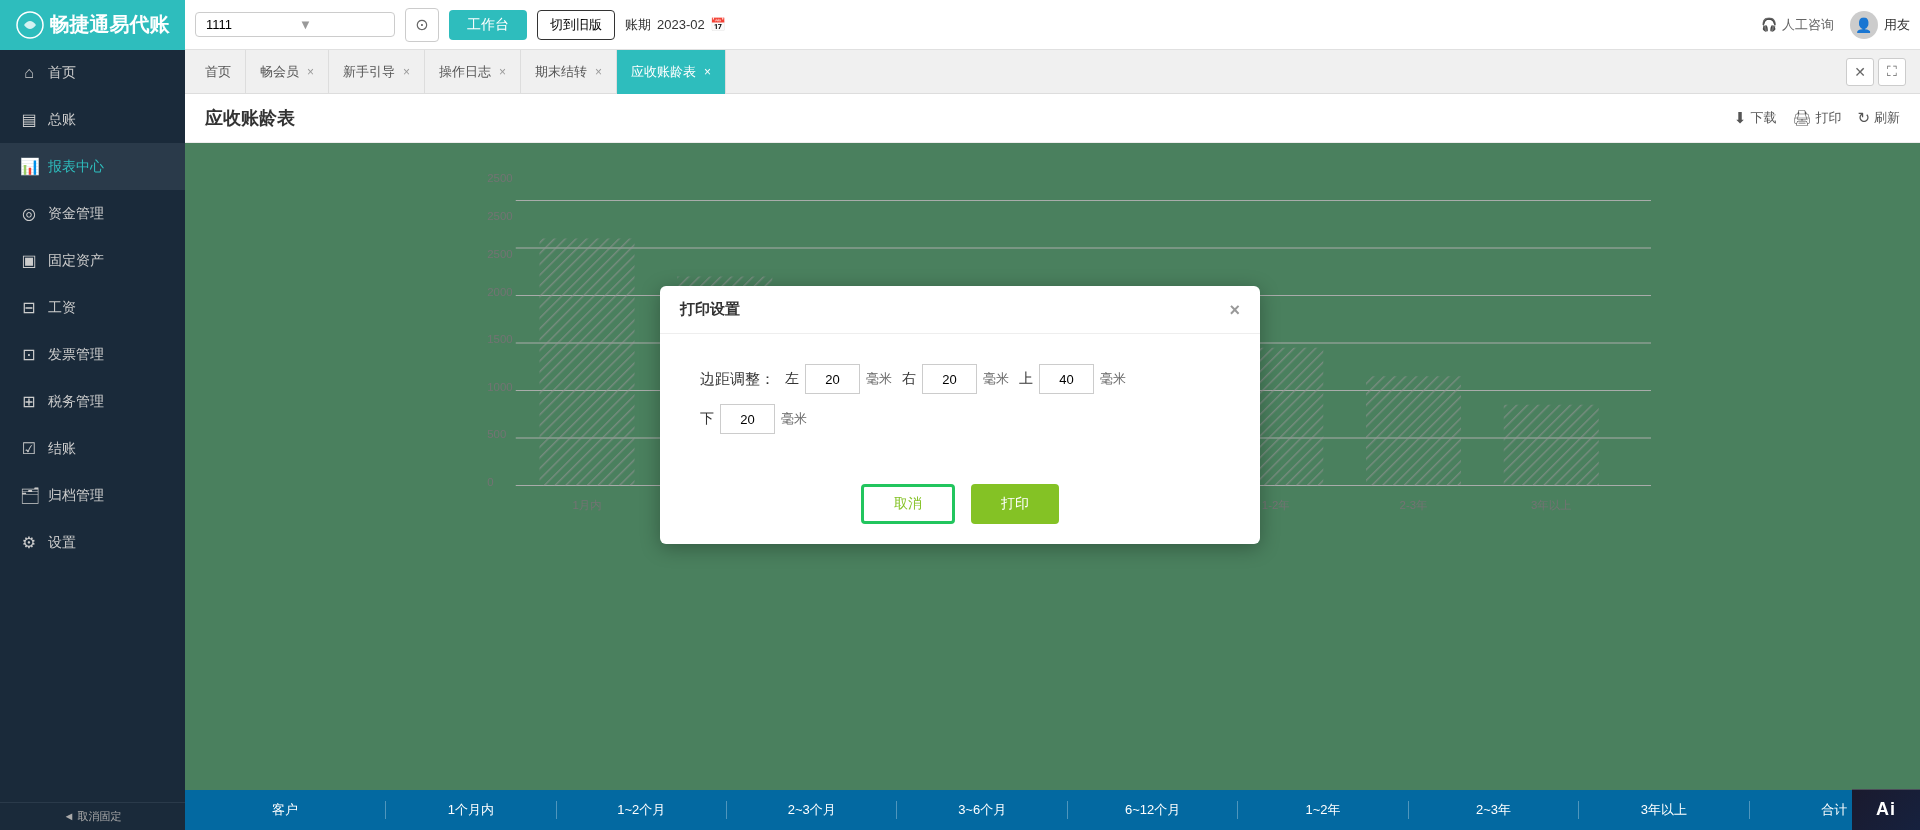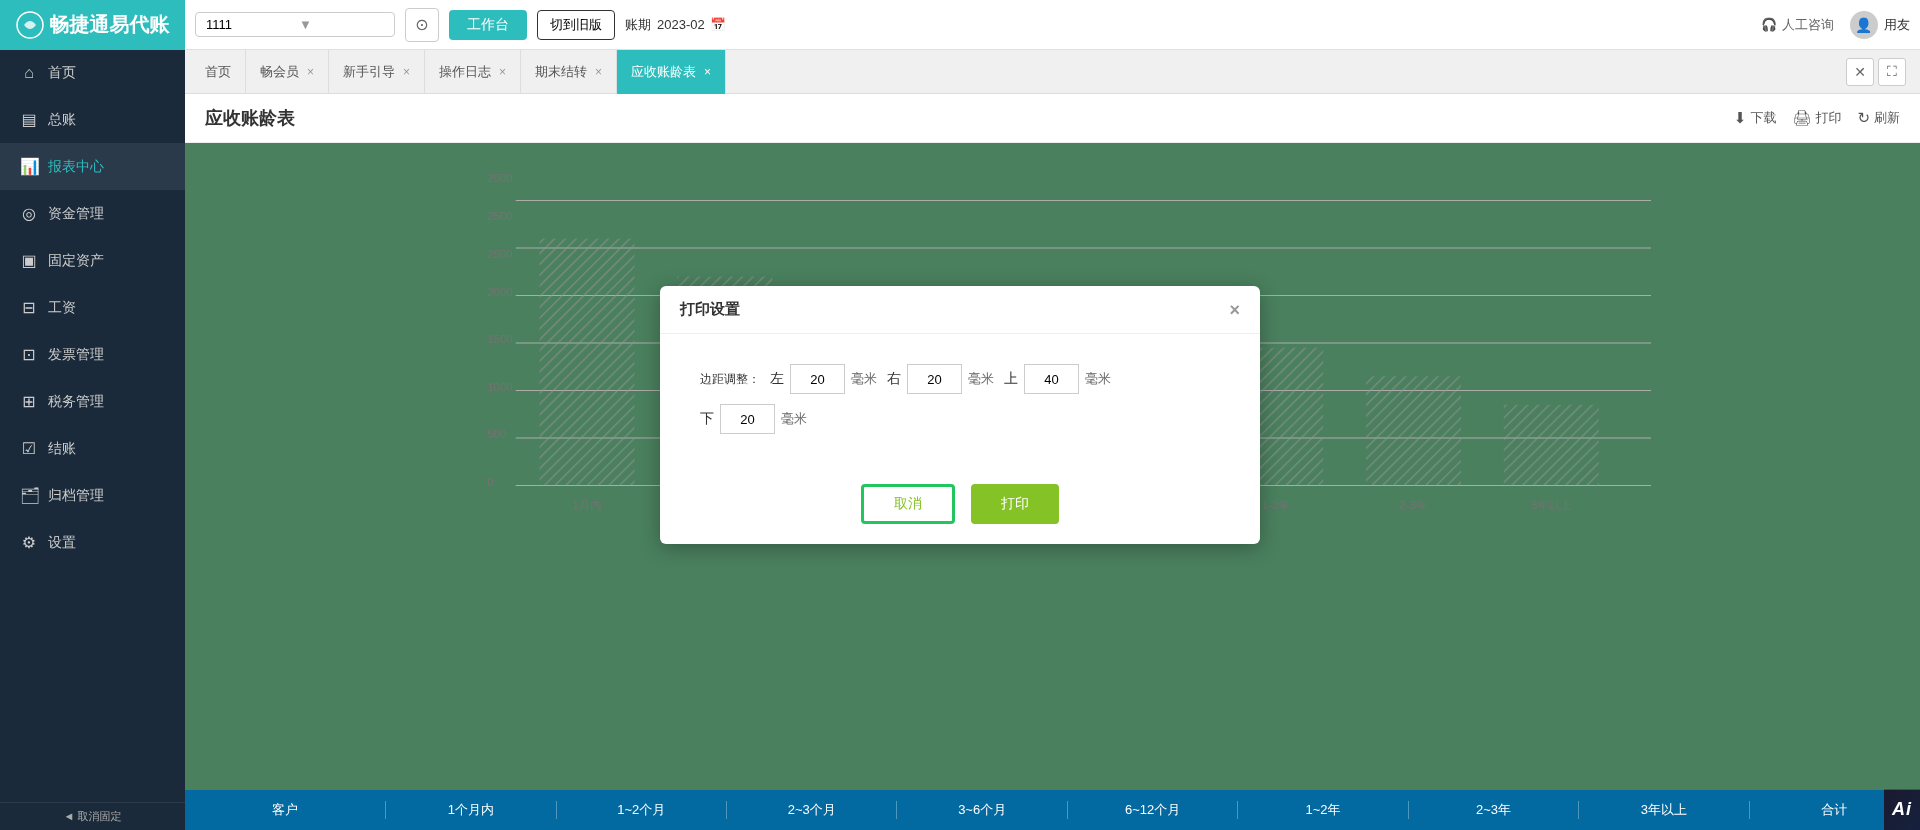--- a/index.html
+++ b/index.html
@@ -324,7 +324,7 @@
       color: #333;
       flex-wrap: wrap;
     }
-    .margin-label { font-size: 12px; font-family: Liberation Mono, monospace; }
+    .margin-label { font-size: 15px; font-family: Liberation Mono, monospace; }
     .margin-group {
       display: flex;
       align-items: center;

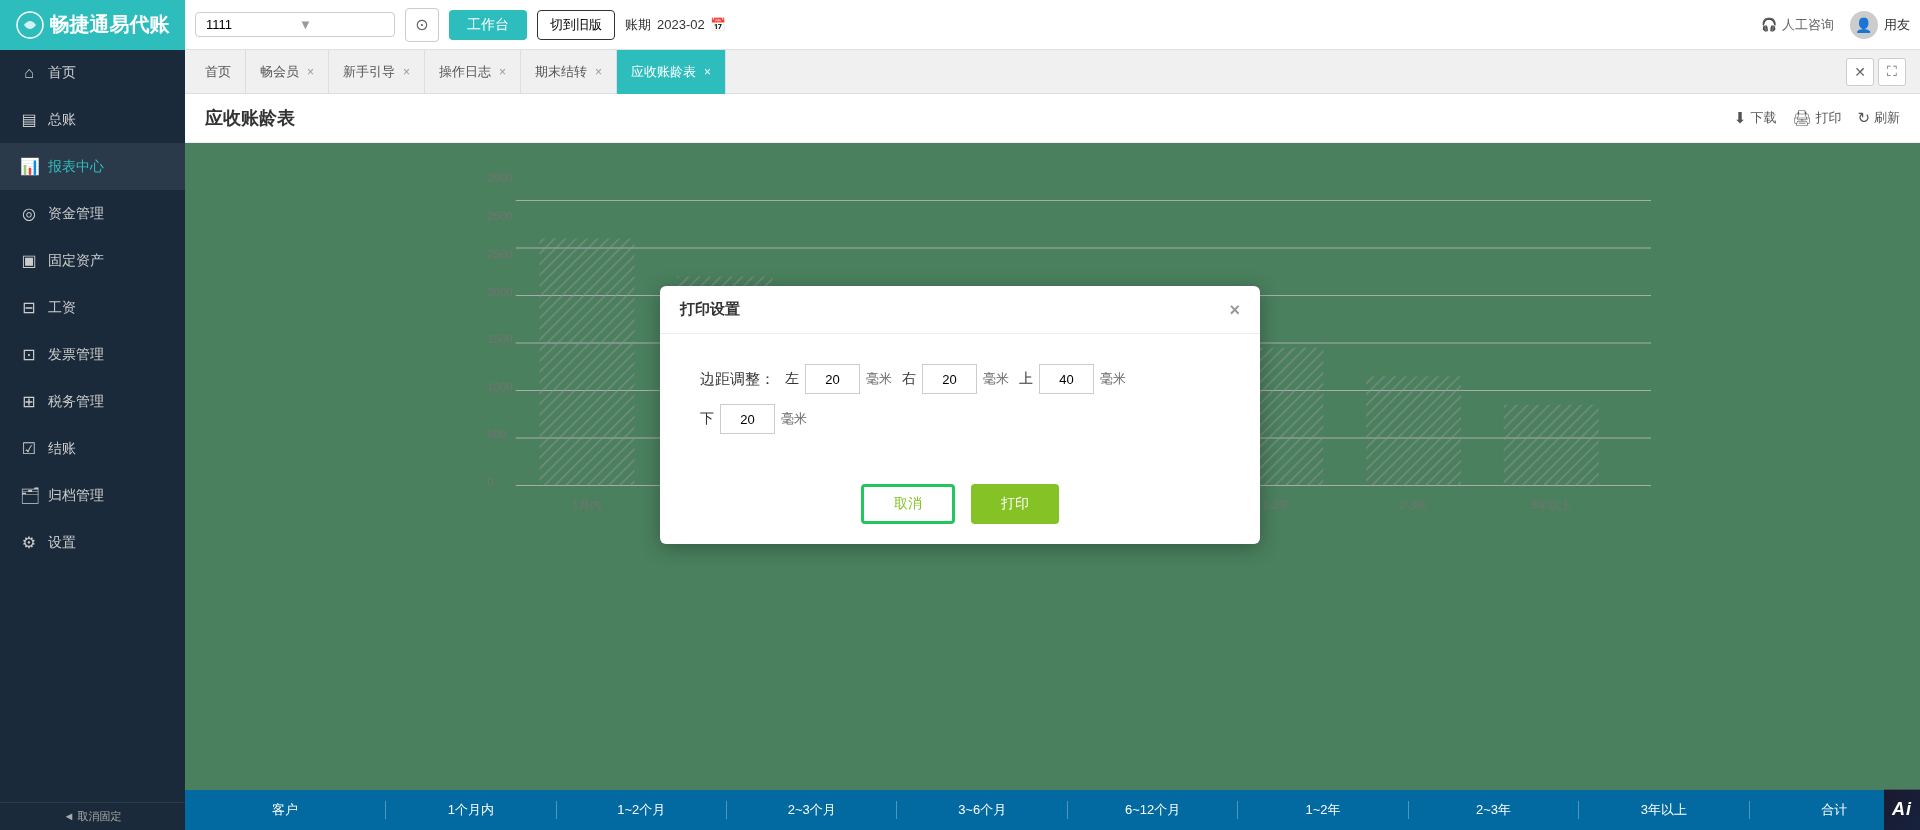--- a/index.html
+++ b/index.html
@@ -392,9 +392,8 @@
       right: 0;
       background: linear-gradient(135deg, #1a1a2e, #16213e);
       color: #fff;
-      padding: 10px 8px;
+      padding: 10px 24px;
       font-size: 18px;
-      font-style: italic;
       font-weight: bold;
       letter-spacing: 1px;
     }

